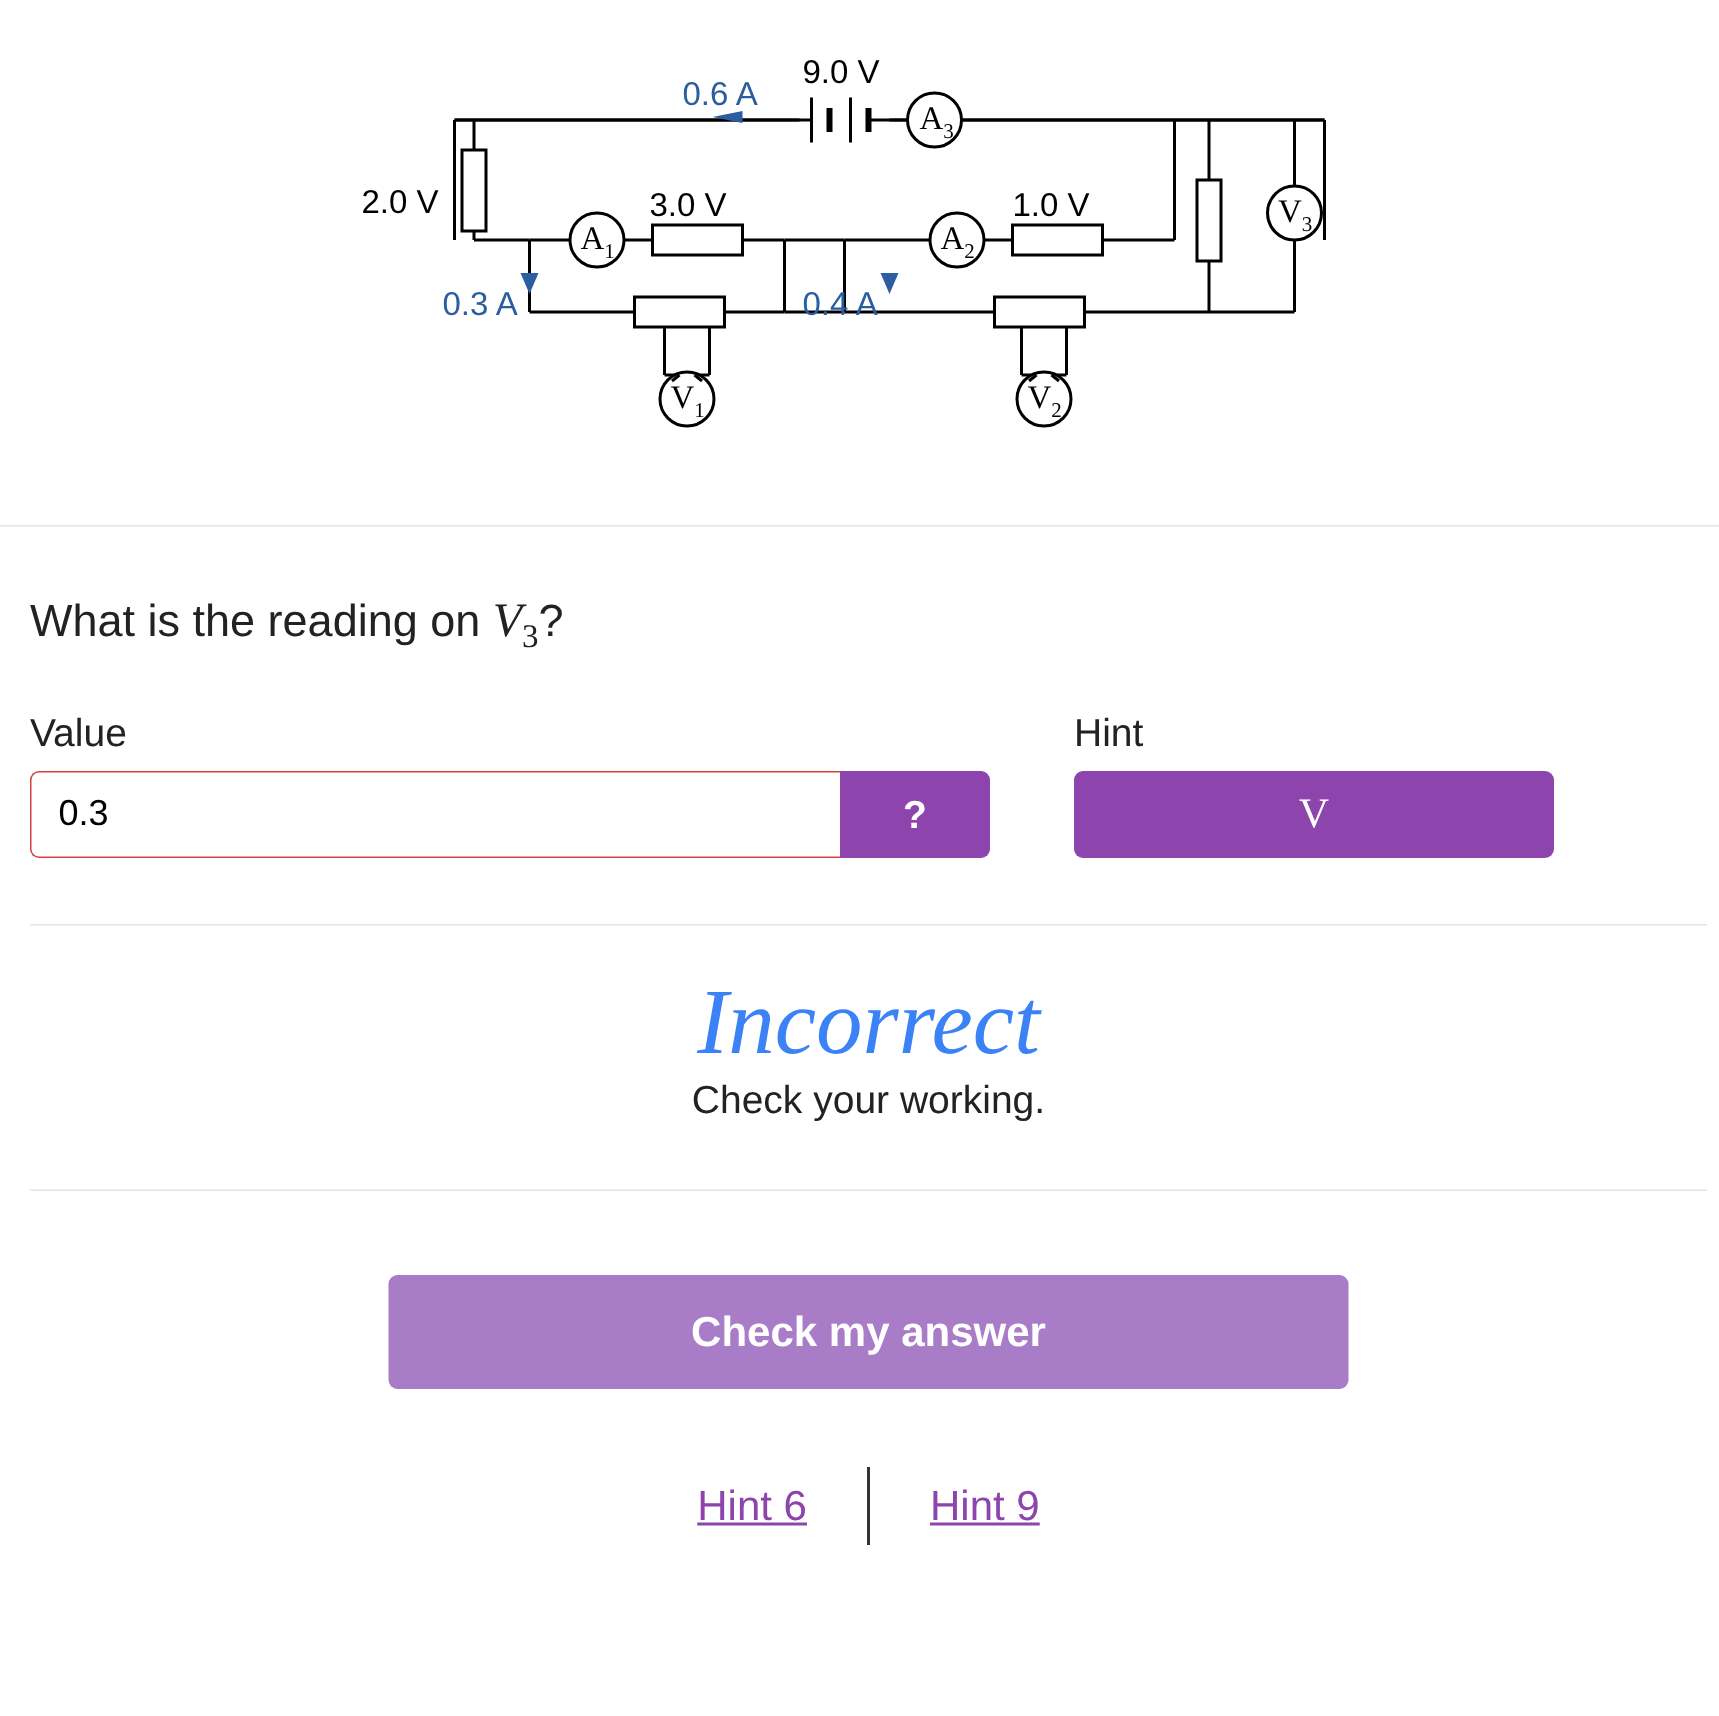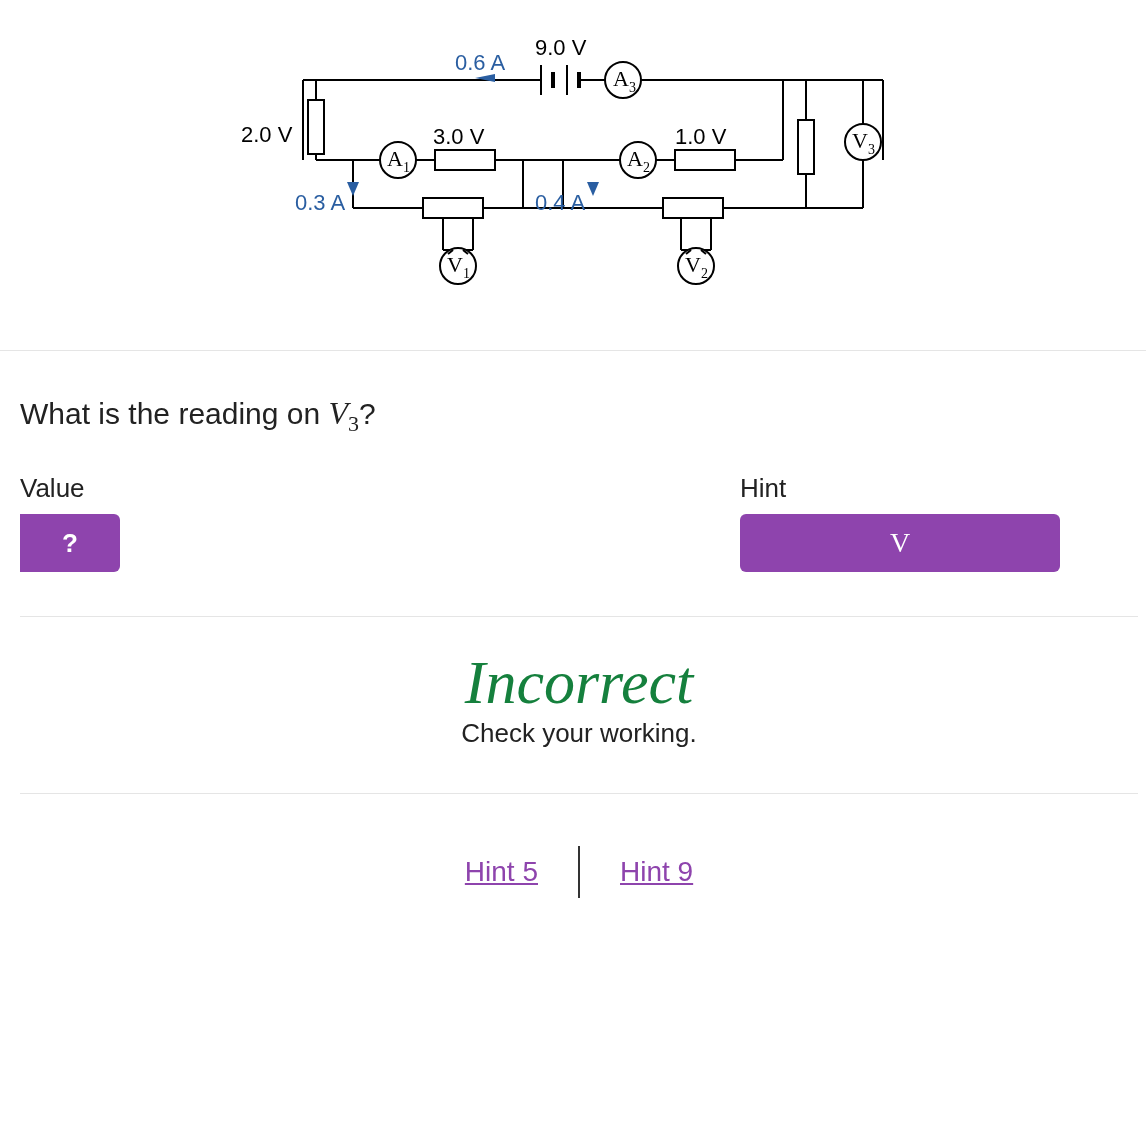--- a/index.html
+++ b/index.html
@@ -16,7 +16,7 @@
   .question-text .sub-main { font-family:'Times New Roman', serif; font-style:italic; font-size:32px; }
   .question-text .sub-sub { font-family:'Times New Roman', serif; font-size:22px; vertical-align:sub; }
 
-  .inputs-row { display:flex; gap:80px; align-items:flex-start; margin-top:10px; }
+  .inputs-row { display:flex; gap:56px; align-items:flex-start; margin-top:10px; }
   .value-col { flex:0 0 640px; }
   .units-col { flex:0 0 320px; }
 

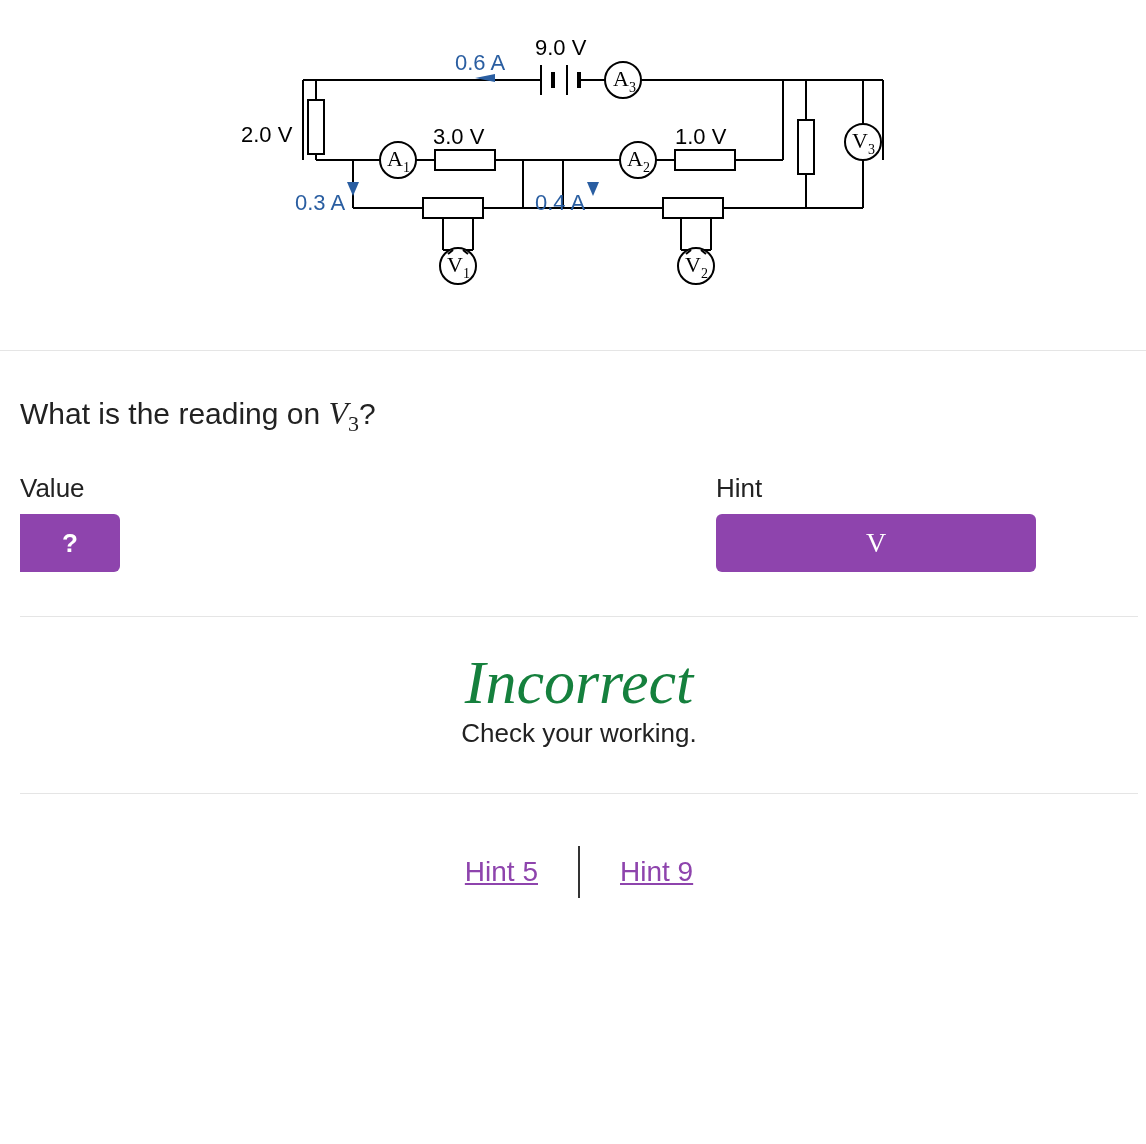--- a/index.html
+++ b/index.html
@@ -184,6 +184,7 @@
       <div class="value-col">
         <div class="field-label">Value</div>
         <div class="value-input-wrap">
+          <input class="value-input" type="text" value="0.3" style="">
           <button class="help-btn">?</button>
         </div>
       </div>

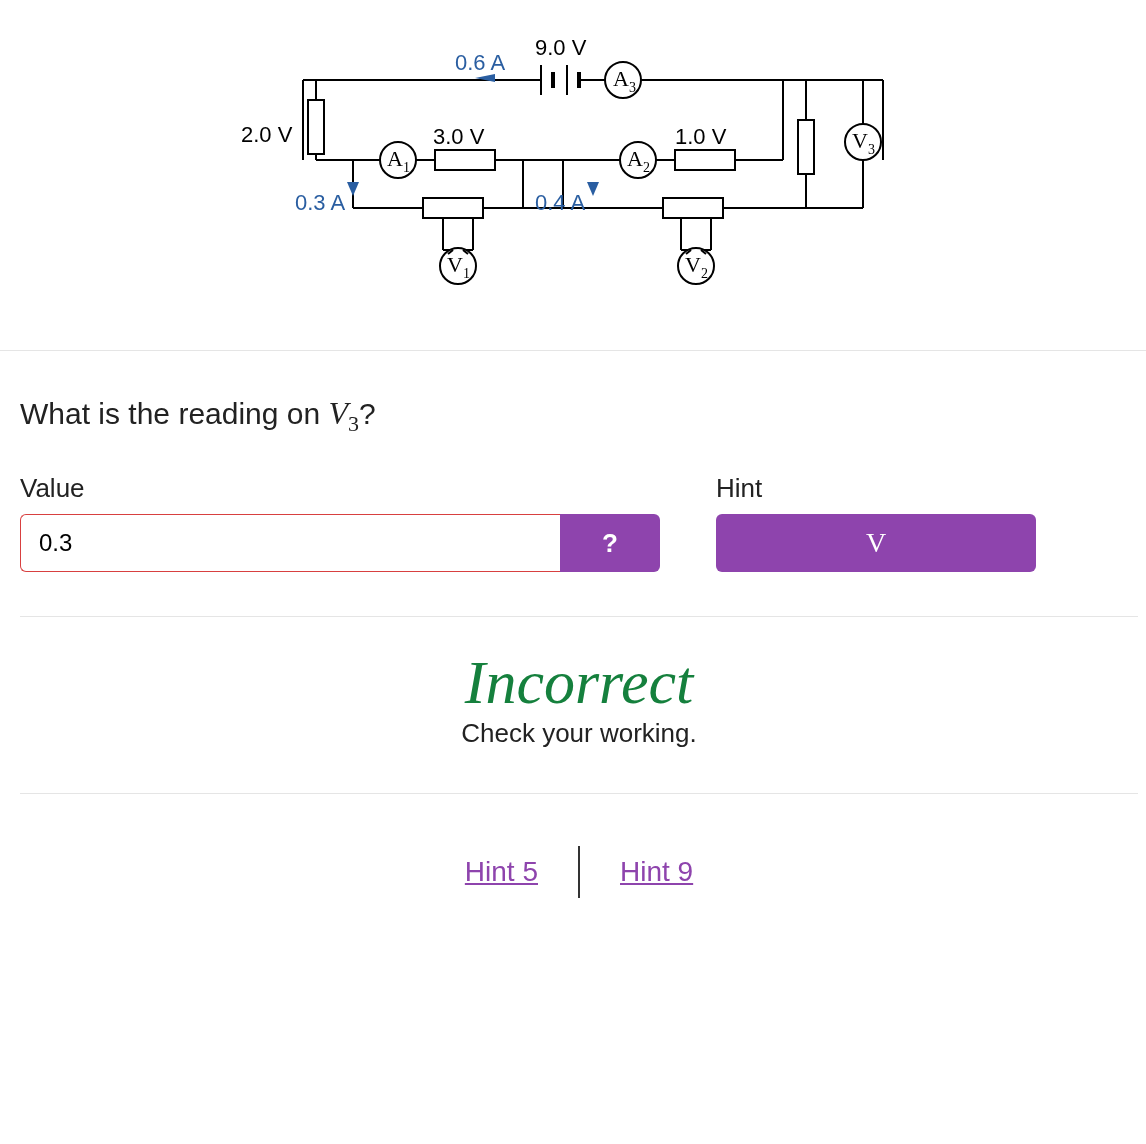--- a/index.html
+++ b/index.html
@@ -45,7 +45,7 @@
   .feedback-title {
     font-family: 'Brush Script MT', 'Comic Sans MS', cursive;
     font-style:italic;
-    font-size:62px; color:#15803d;
+    font-size:62px; color:#3b82f6;
   }
   .feedback-sub { font-size:26px; }
 

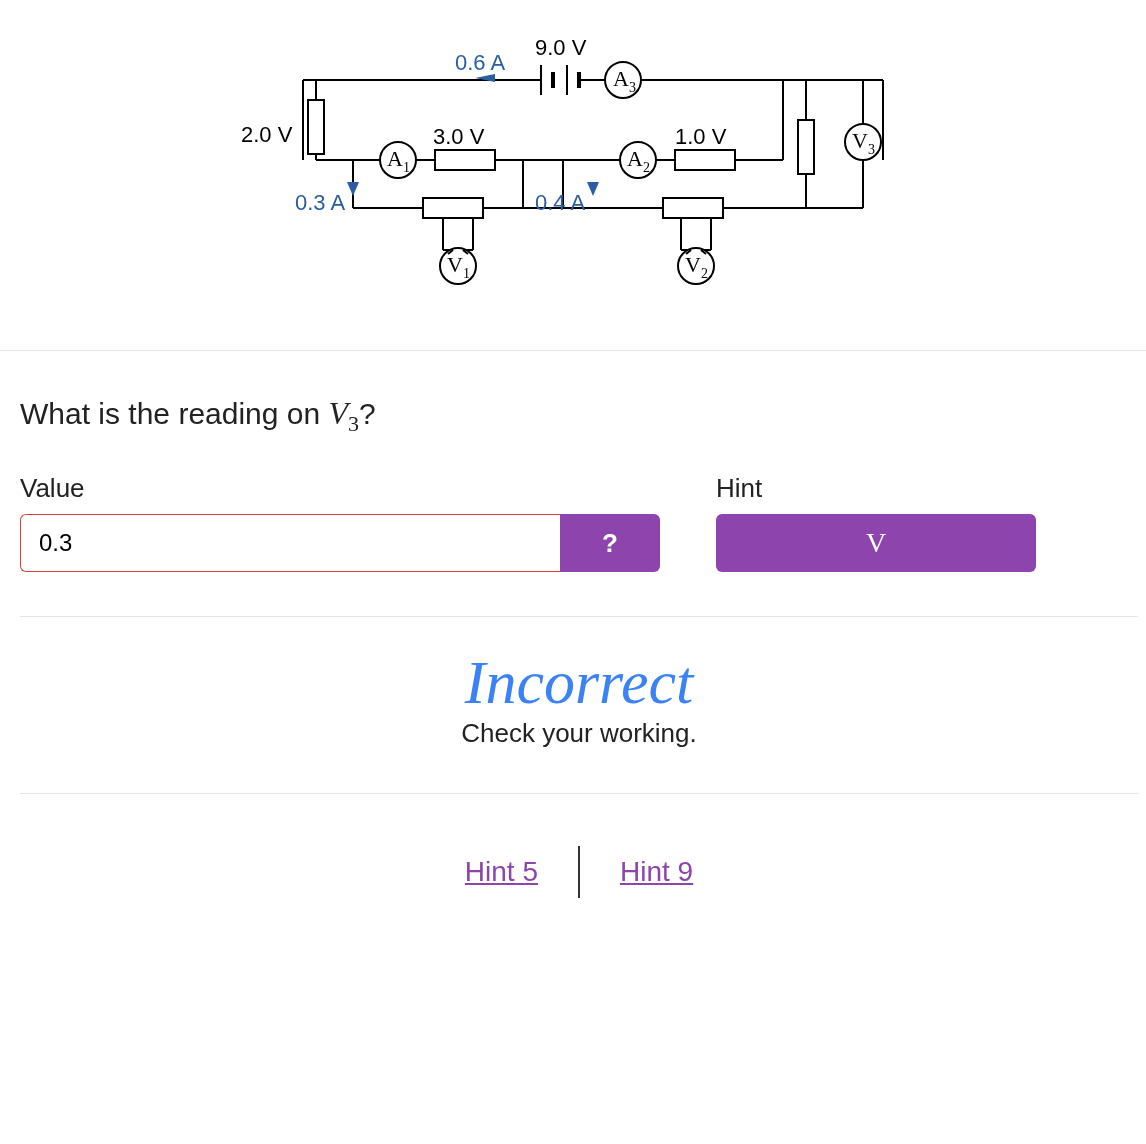--- a/index.html
+++ b/index.html
@@ -203,6 +203,7 @@
 
     <div class="divider-line"></div>
 
+    <button class="check-btn">Check my answer</button>
 
     <div class="hints-row">
       <a class="hint-link">Hint 5</a>

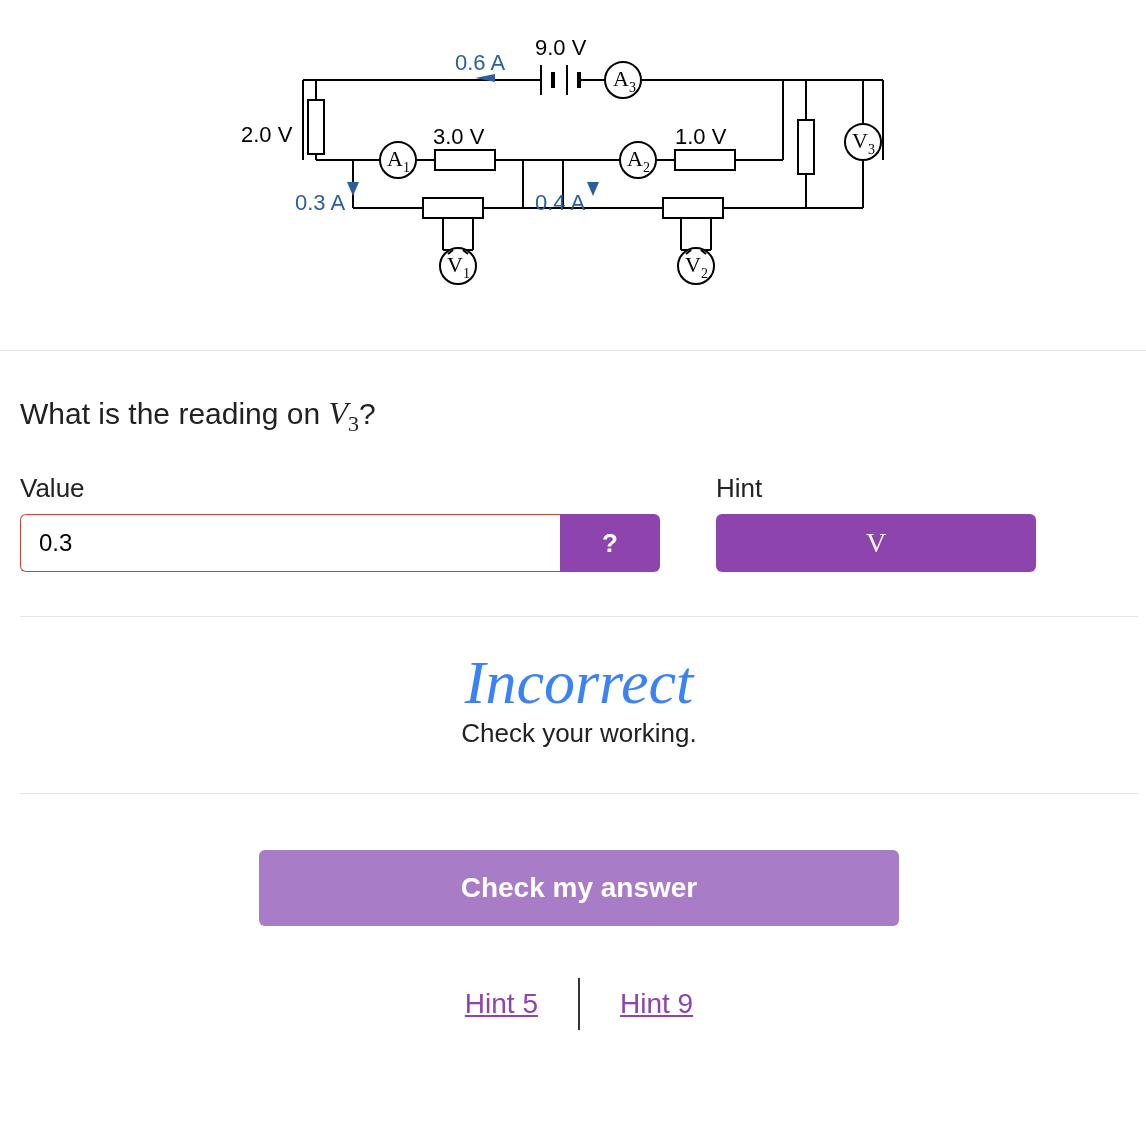--- a/index.html
+++ b/index.html
@@ -206,7 +206,7 @@
     <button class="check-btn">Check my answer</button>
 
     <div class="hints-row">
-      <a class="hint-link">Hint 5</a>
+      <a class="hint-link">Hint 6</a>
       <div class="hint-sep"></div>
       <a class="hint-link">Hint 9</a>
     </div>

